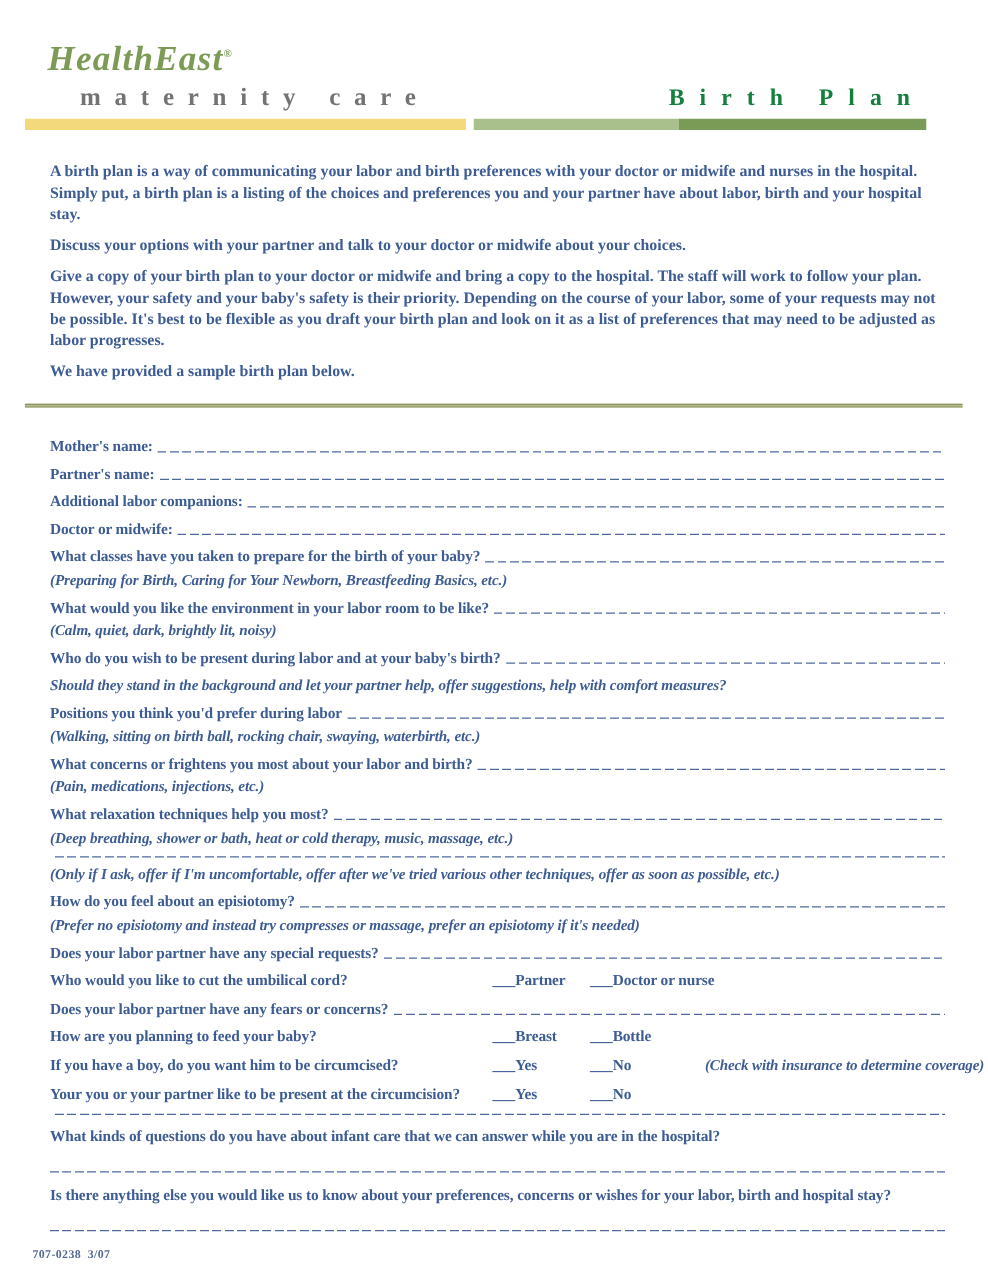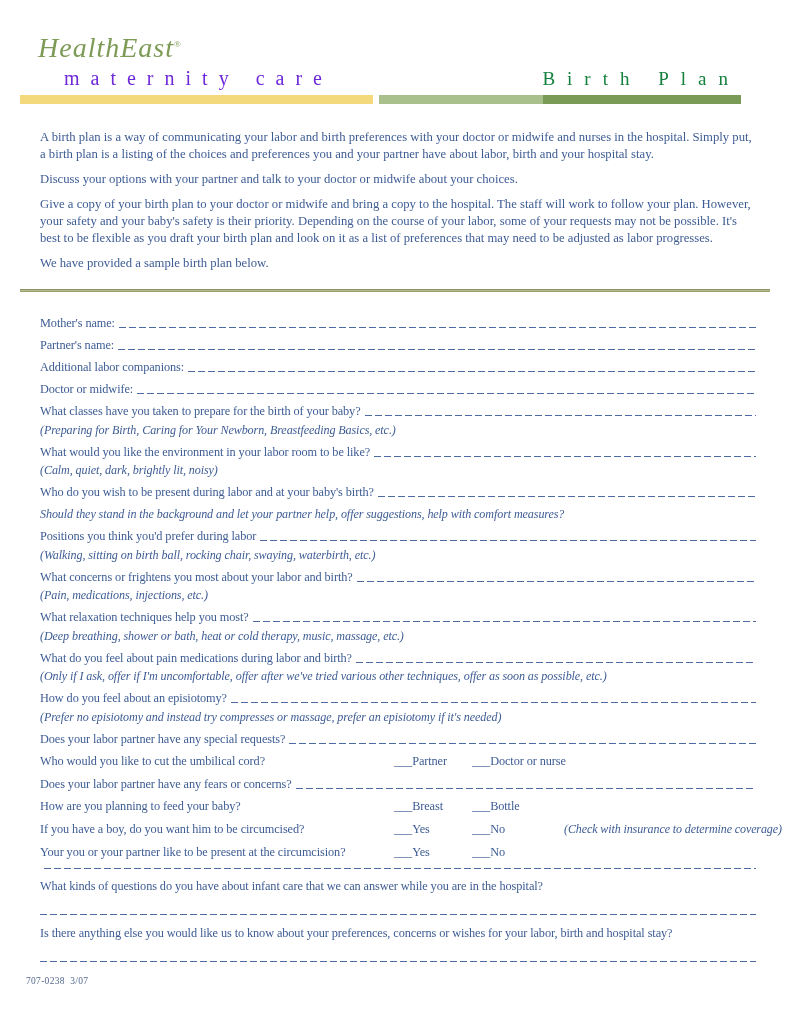--- a/index.html
+++ b/index.html
@@ -10,7 +10,7 @@
     color:#3d5c93;
     overflow:hidden;
   }
-  .page { width:790px; height:886px; position:relative; background:#fff; }
+  .page { width:790px; height:886px; position:relative; background:#fff;font-weight:bold; }
 
   
   .header { padding:34px 50px 0 38px; }

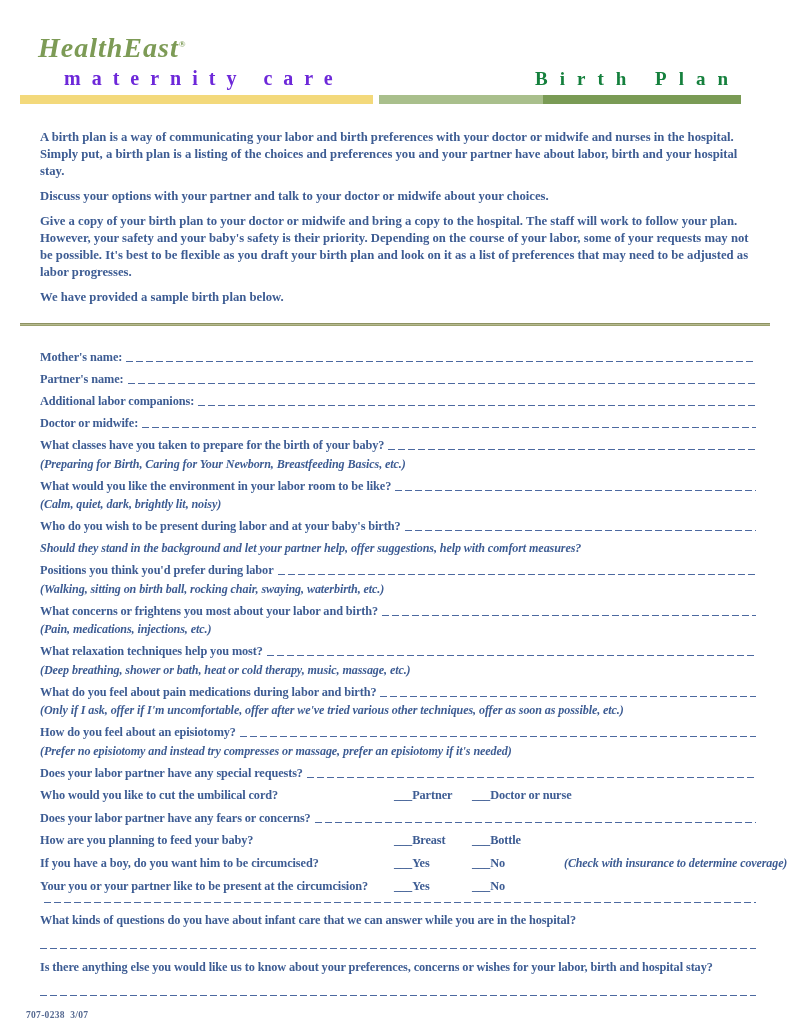--- a/index.html
+++ b/index.html
@@ -21,7 +21,7 @@
   }
   .logo-name sup { font-size:9px; font-style:normal; vertical-align:super; }
   .logo-tagline {
-    font-size:20px; color:#6d28d9; letter-spacing:11px;
+    font-size:20px; color:#737373; letter-spacing:11px;
     margin:6px 0 0 26px; line-height:1;
   }
   .doc-title {

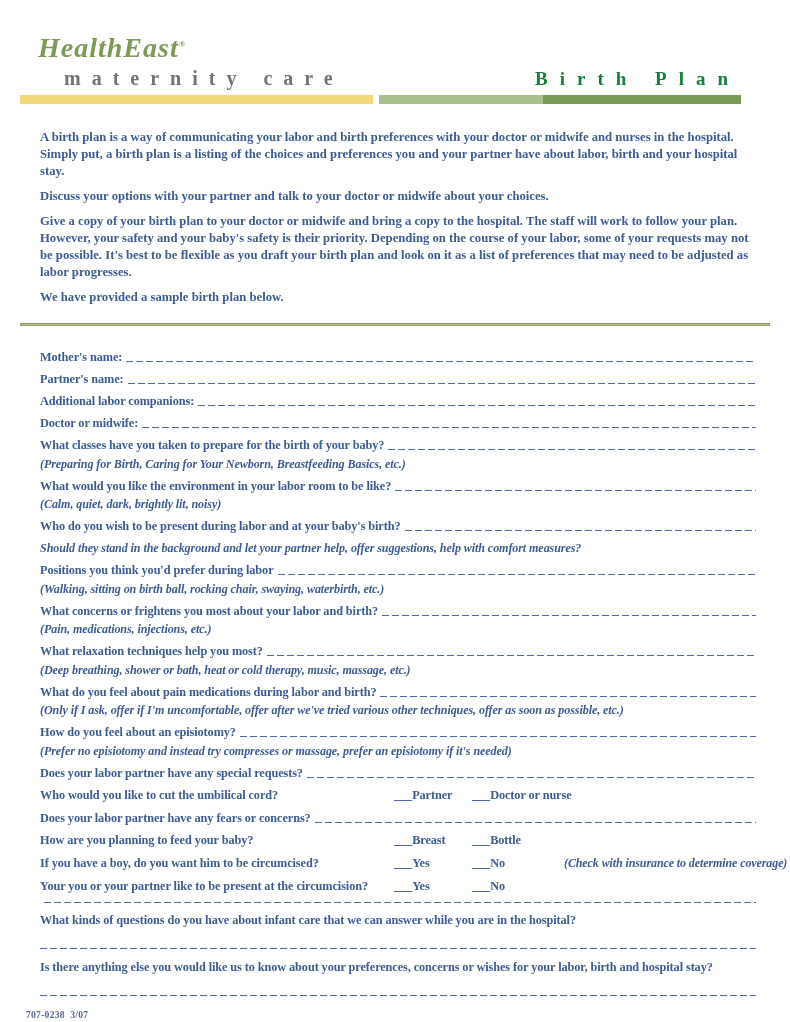--- a/index.html
+++ b/index.html
@@ -186,7 +186,6 @@
 
     <div class="frow has-hint">
       <div class="line">
-          <span class="q">What do you feel about pain medications during labor and birth?</span>
           <span class="fill"></span>
         </div>
       <div class="hint">(Only if I ask, offer if I'm uncomfortable, offer after we've tried various other techniques, offer as soon as possible, etc.)</div>

